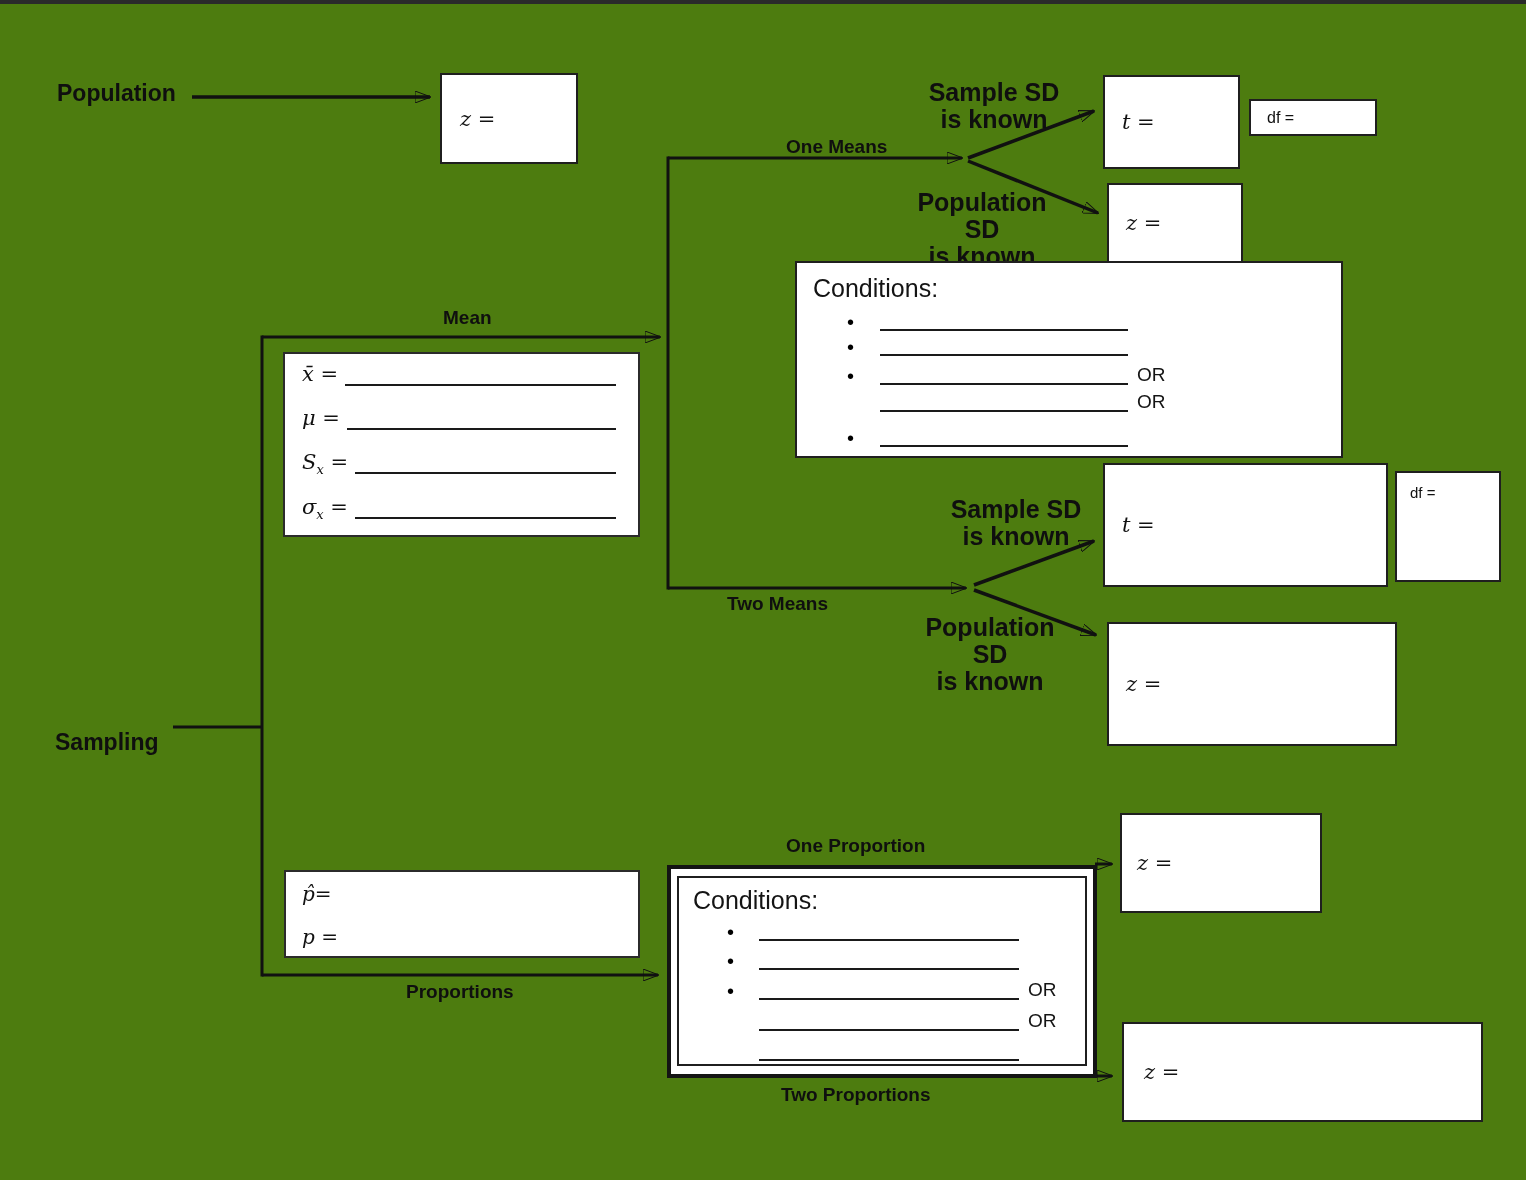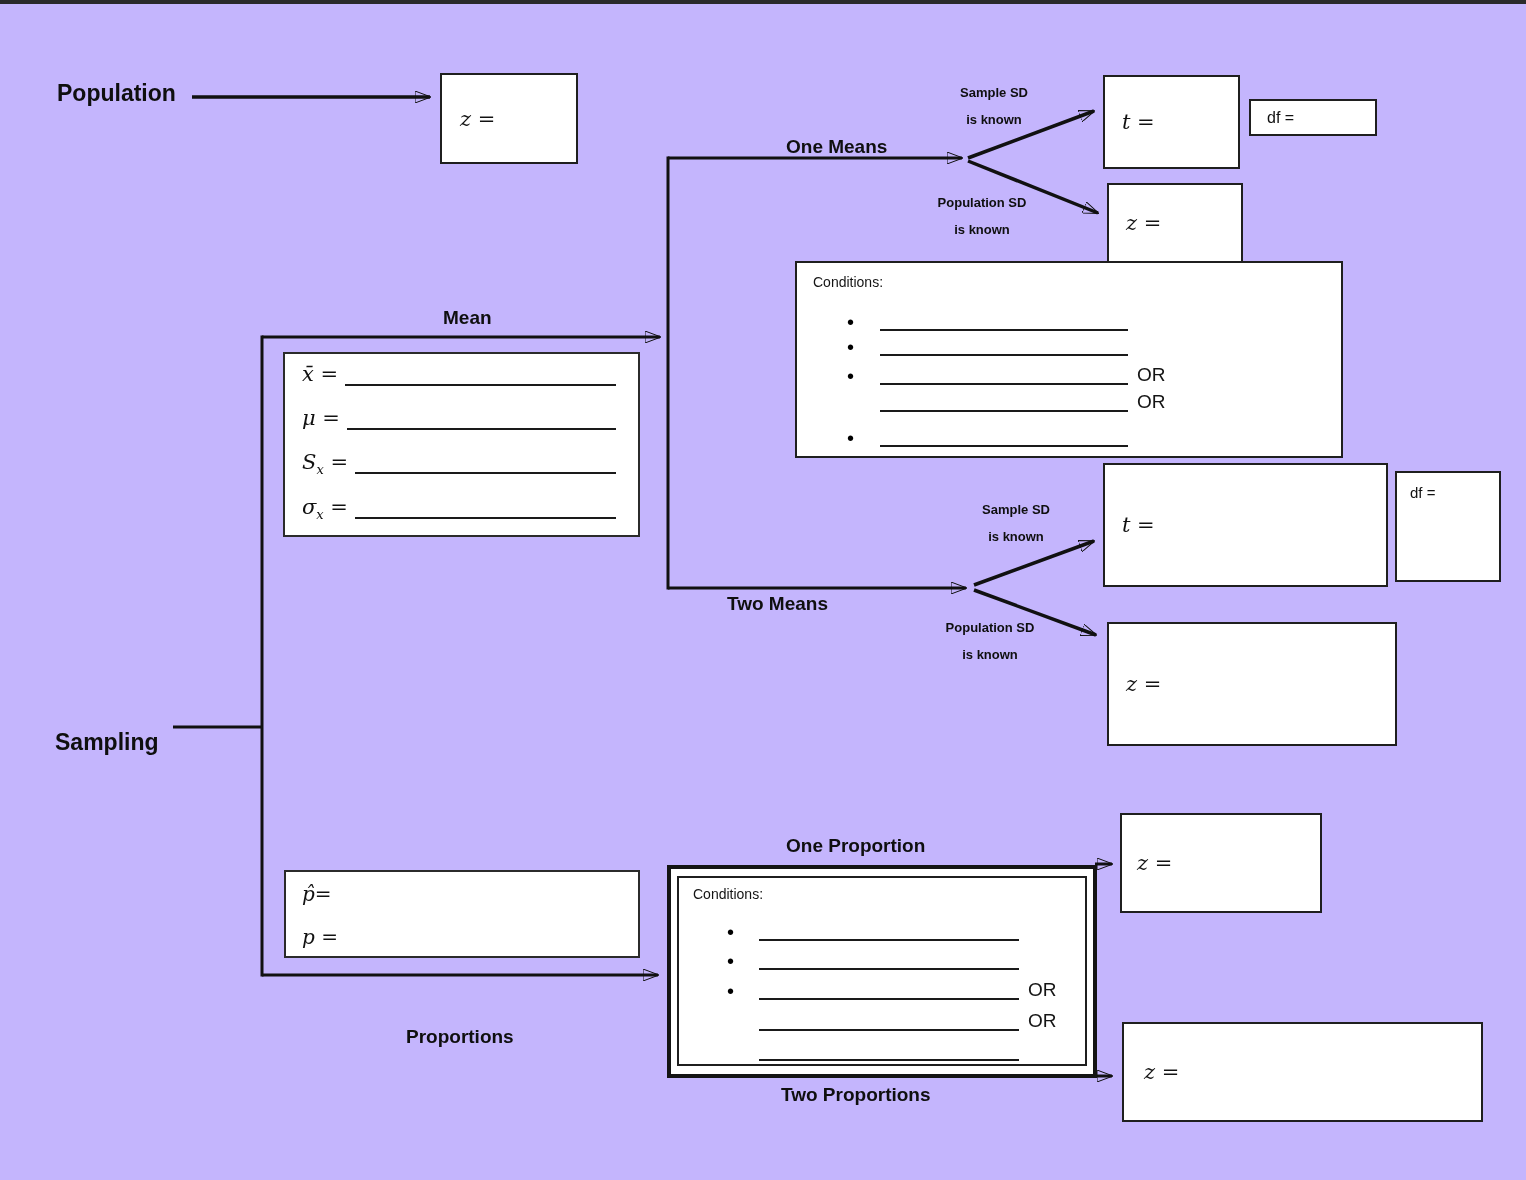--- a/index.html
+++ b/index.html
@@ -4,7 +4,7 @@
 <style>
   html,body { margin:0; padding:0; background:#ffffff; }
   #canvas {
-    position:relative; width:1526px; height:1180px; background:#c4b5fd;
+    position:relative; width:1526px; height:1180px; background:#4d7c0f;
     font-family:"Liberation Sans", sans-serif; color:#111;
     overflow:hidden;
   }

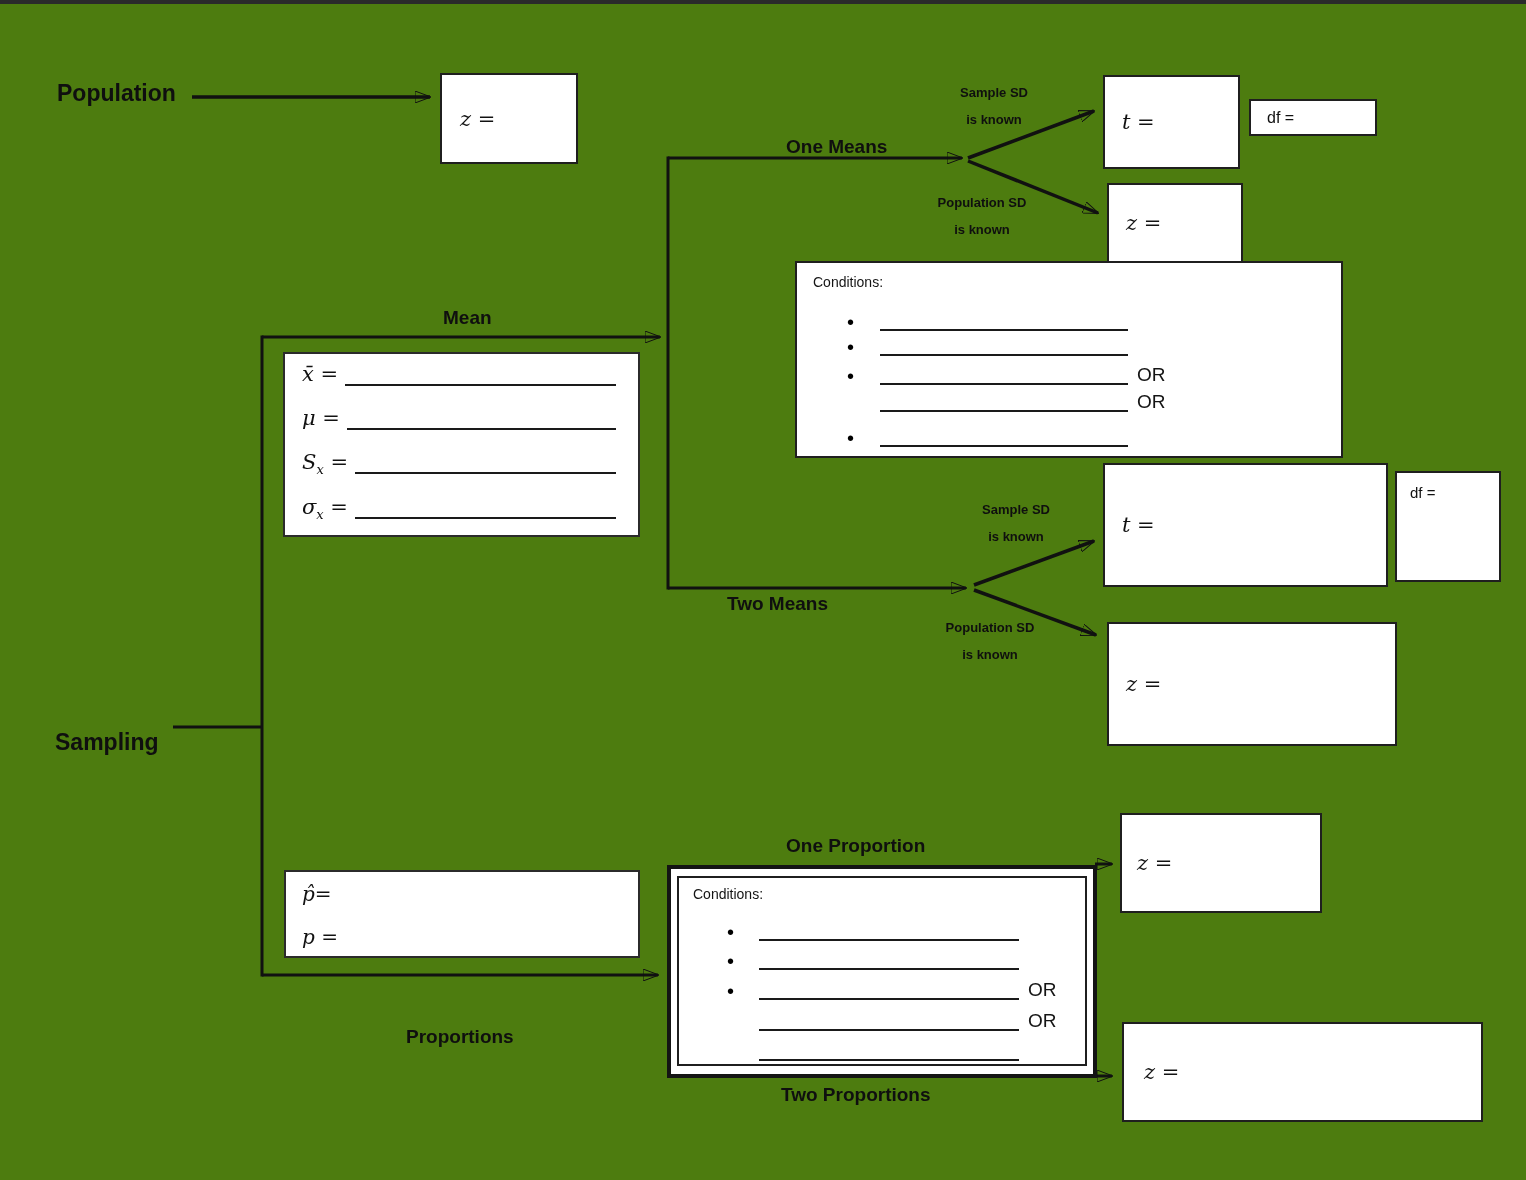--- a/index.html
+++ b/index.html
@@ -13,7 +13,7 @@
   .abs { position:absolute; }
   .node-label { font-size:23px; font-weight:700; color:#0f0f0f; white-space:nowrap; }
   .branch-label { font-size:19px; font-weight:700; color:#0f0f0f; white-space:nowrap; }
-  .sd-label { font-size:13px; font-weight:700; color:#0f0f0f; text-align:center; line-height:27px; }
+  .sd-label { font-size:25px; font-weight:700; color:#0f0f0f; text-align:center; line-height:27px; }
 
   .box { position:absolute; background:#ffffff; border:2px solid #1f1f1f; box-sizing:border-box; }
   .fbox { display:flex; align-items:center; }

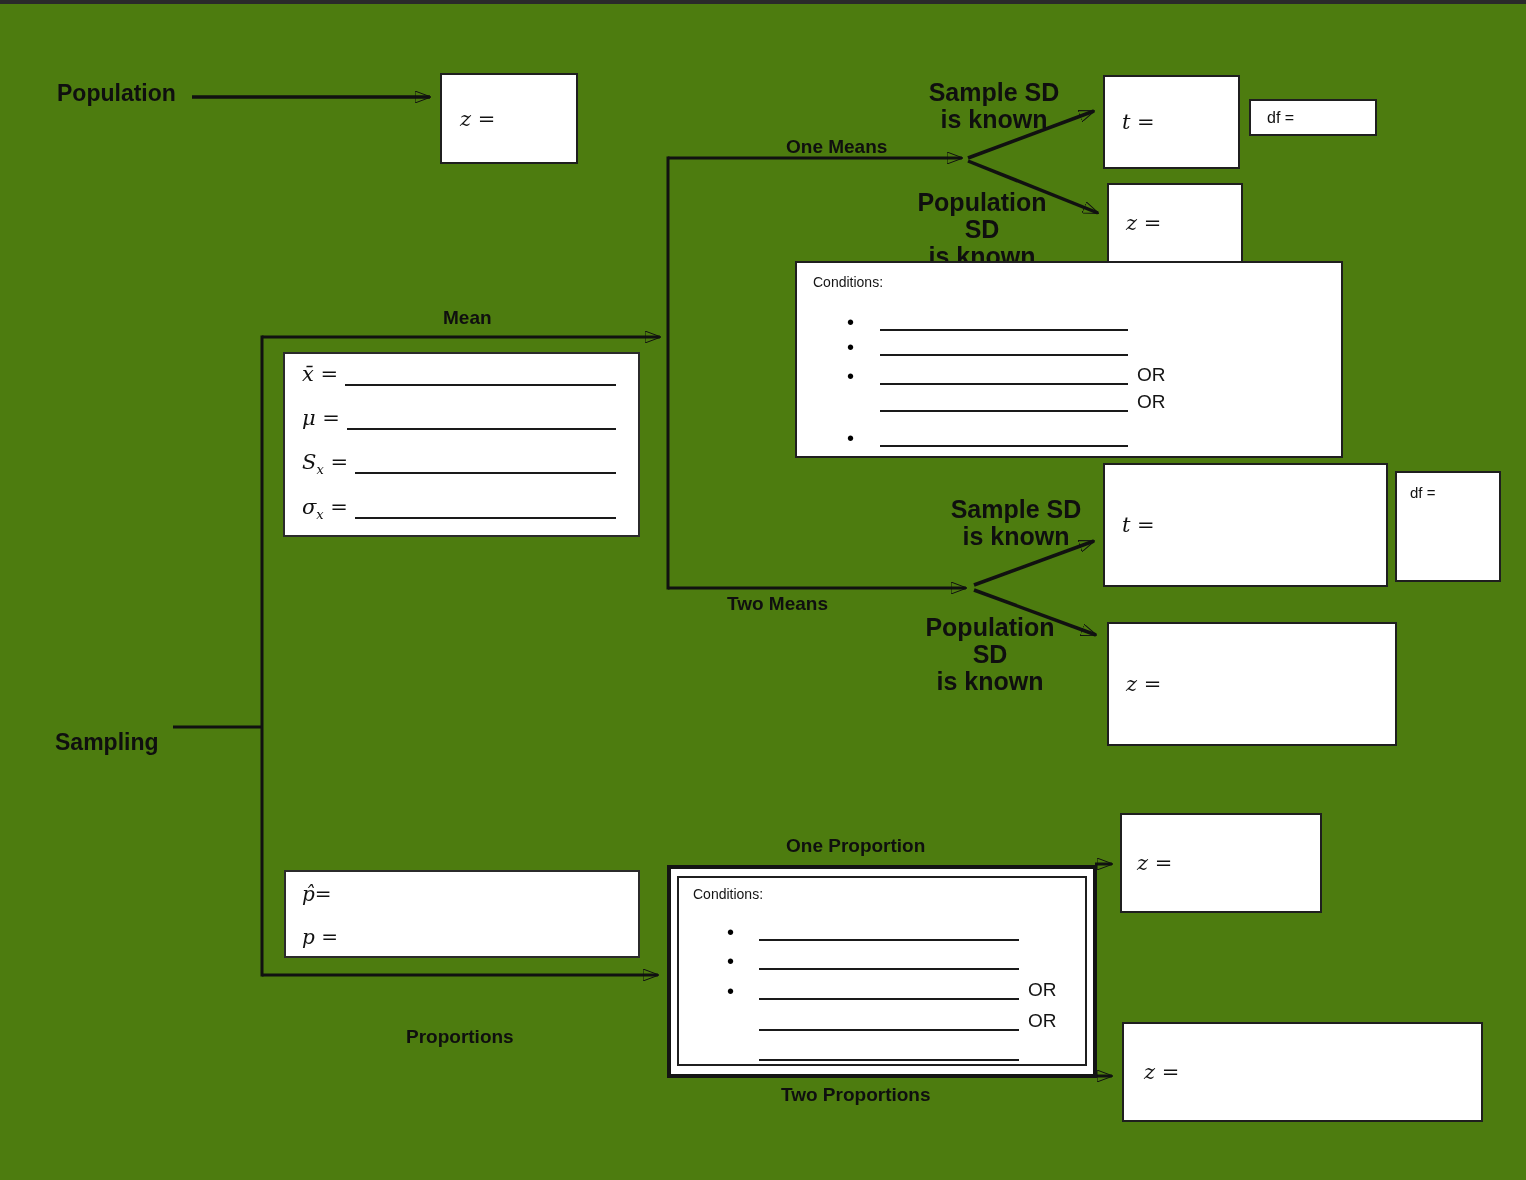--- a/index.html
+++ b/index.html
@@ -21,7 +21,7 @@
   .math sub { font-size:13px; line-height:0; }
   .dflabel { font-size:16px; font-weight:400; color:#111; white-space:nowrap; }
 
-  .cond-title { position:absolute; font-size:14px; color:#141414; }
+  .cond-title { position:absolute; font-size:25px; color:#141414; }
   .cond-row { position:absolute; display:flex; align-items:flex-end; height:24px; }
   .cond-bullet { display:inline-block; width:33px; font-size:20px; line-height:18px; color:#000; }
   .cond-line { display:inline-block; border-bottom:2px solid #1a1a1a; height:100%; }

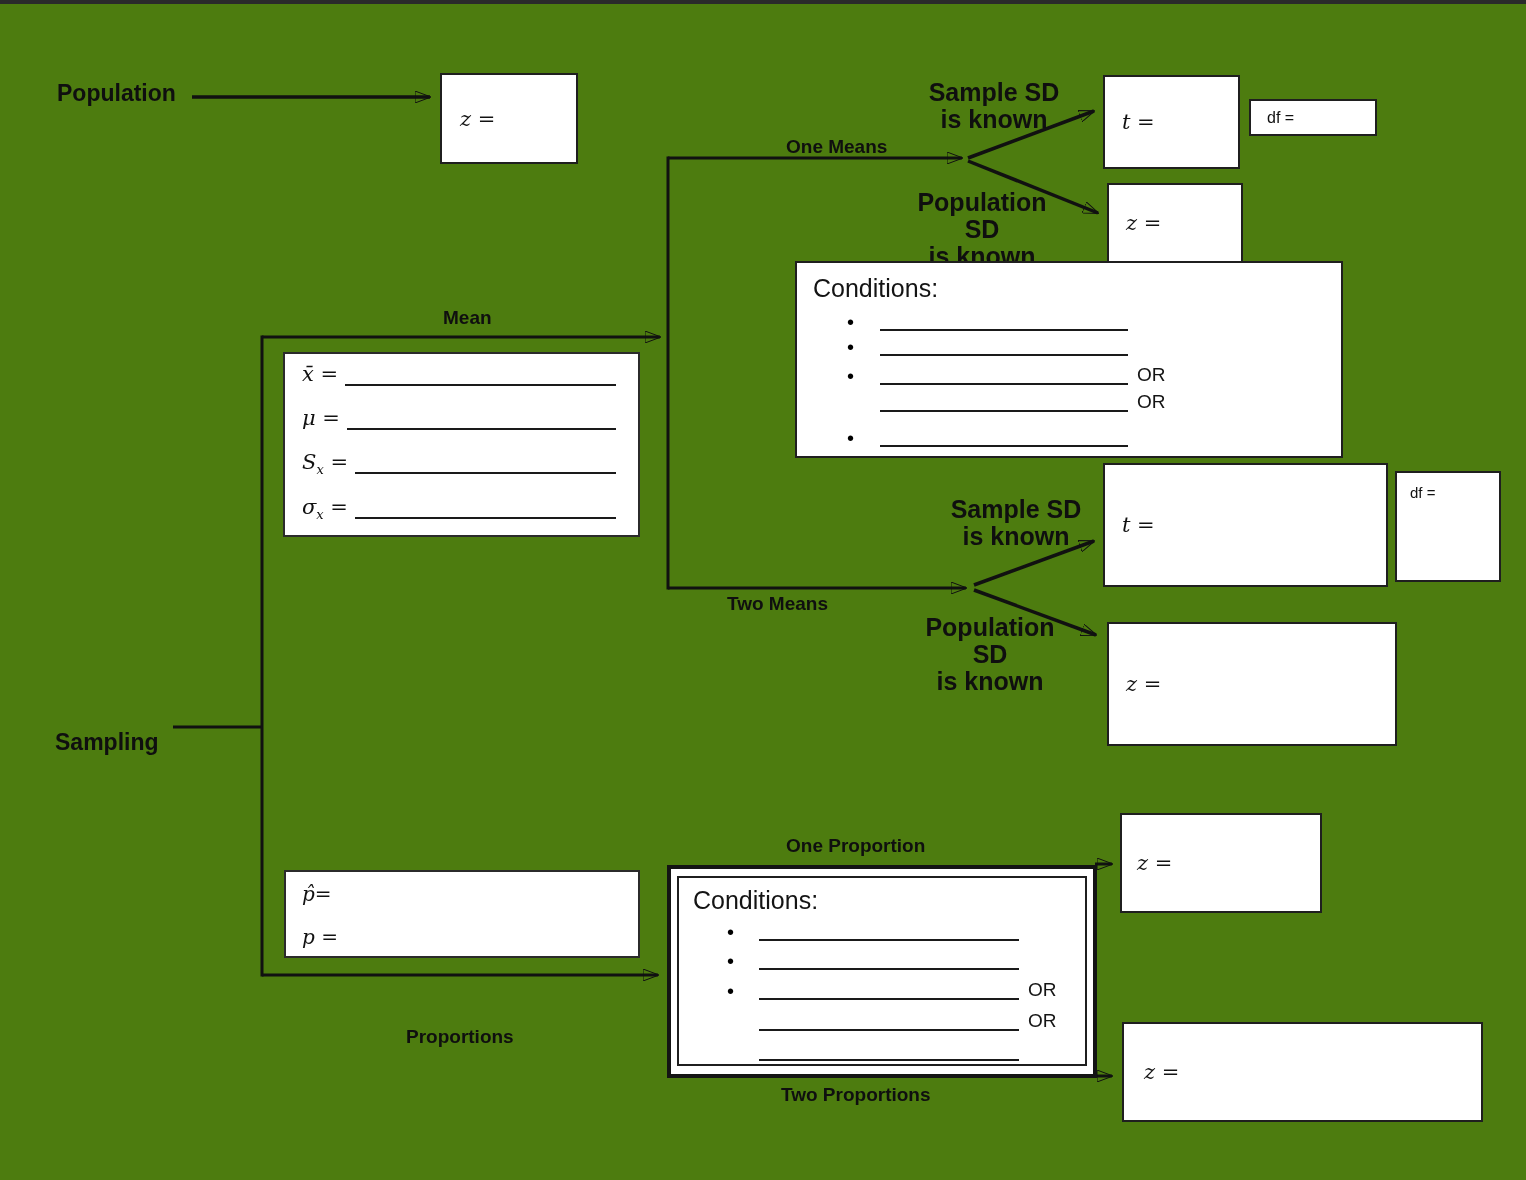--- a/index.html
+++ b/index.html
@@ -68,7 +68,7 @@
   <div class="abs branch-label" style="left:443px; top:307px;">Mean</div>
   <div class="abs branch-label" style="left:786px; top:136px;">One Means</div>
   <div class="abs branch-label" style="left:727px; top:593px;">Two Means</div>
-  <div class="abs branch-label" style="left:406px; top:981px;margin-top:45px;">Proportions</div>
+  <div class="abs branch-label" style="left:406px; top:981px;">Proportions</div>
   <div class="abs branch-label" style="left:786px; top:835px;">One Proportion</div>
   <div class="abs branch-label" style="left:781px; top:1084px;">Two Proportions</div>
 

